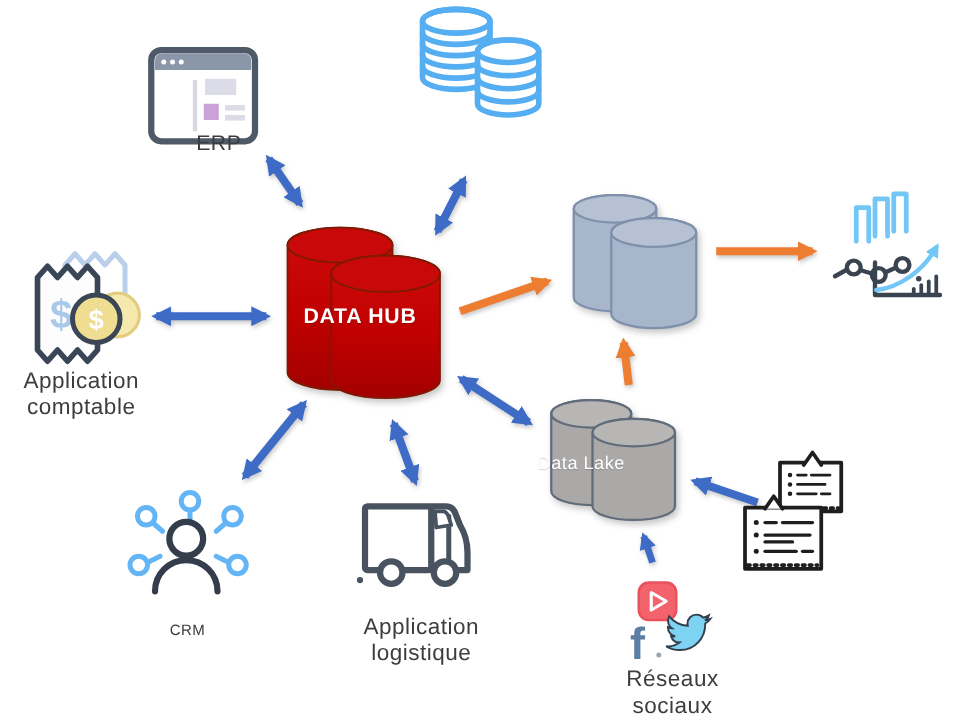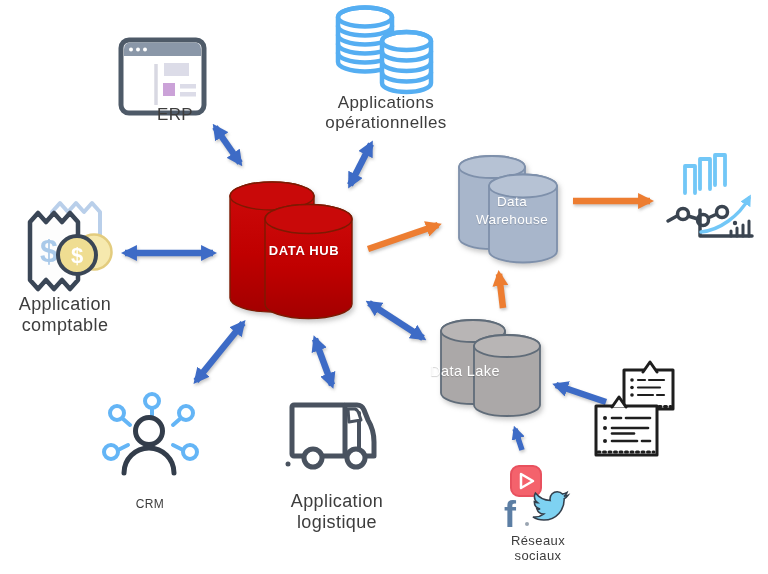--- a/index.html
+++ b/index.html
@@ -204,8 +204,6 @@
   </svg>
 
   <div class="lbl" style="left:140px;top:105px;width:70px;font-size:17px;">ERP</div>
-  <div class="lbl" style="left:325px;top:93px;width:122px;font-size:17px;">Applications
-opérationnelles</div>
   <div class="lbl white" style="left:232px;top:243px;width:112px;font-size:13px;font-weight:bold;letter-spacing:.6px;padding-left:16px;">DATA HUB</div>
   <div class="lbl" style="left:0px;top:294px;width:130px;font-size:18px;">Application
 comptable</div>

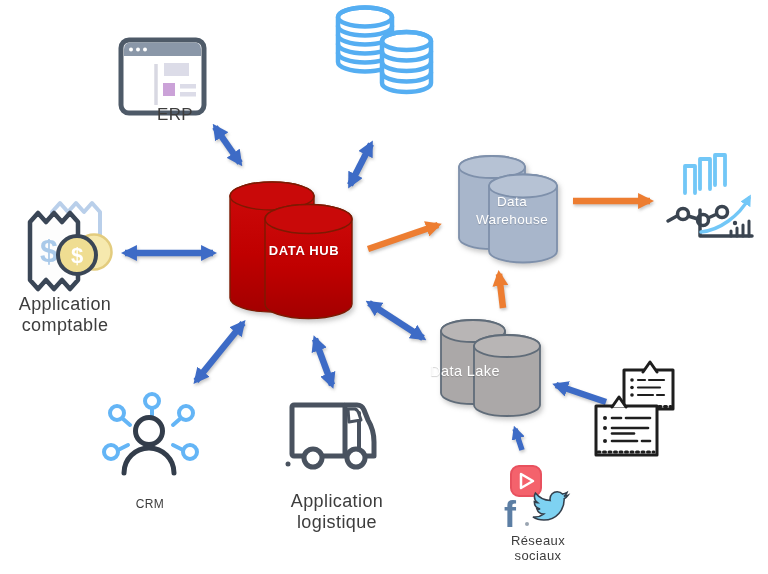--- a/index.html
+++ b/index.html
@@ -210,8 +210,6 @@
   <div class="lbl" style="left:115px;top:497px;width:70px;font-size:12px;">CRM</div>
   <div class="lbl" style="left:277px;top:491px;width:120px;font-size:18px;">Application
 logistique</div>
-  <div class="lbl white" style="left:466px;top:193px;width:92px;font-size:13.5px;line-height:1.35;">Data
-Warehouse</div>
   <div class="lbl white" style="left:420px;top:363px;width:90px;font-size:14.5px;">Data Lake</div>
   <div class="lbl" style="left:498px;top:533px;width:80px;font-size:13px;">Réseaux
 sociaux</div>

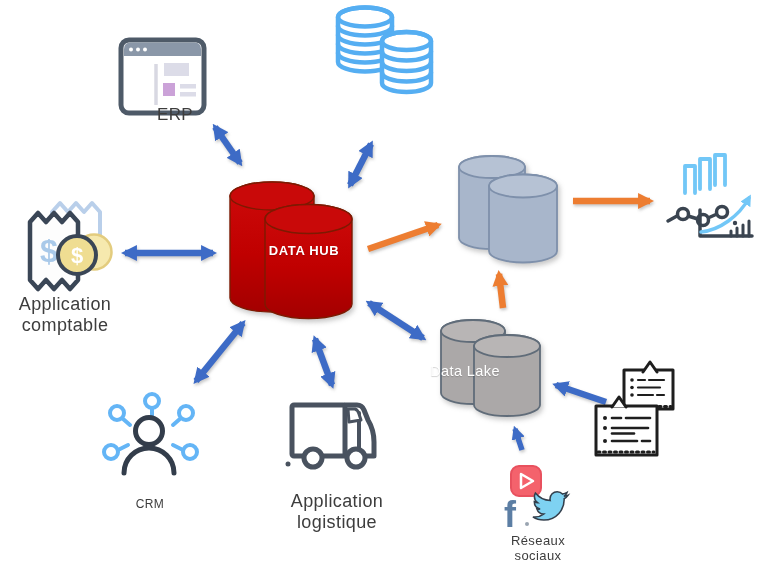--- a/index.html
+++ b/index.html
@@ -204,7 +204,7 @@
   </svg>
 
   <div class="lbl" style="left:140px;top:105px;width:70px;font-size:17px;">ERP</div>
-  <div class="lbl white" style="left:232px;top:243px;width:112px;font-size:13px;font-weight:bold;letter-spacing:.6px;padding-left:16px;">DATA HUB</div>
+  <div class="lbl white" style="left:232px;top:243px;width:112px;font-size:17px;font-weight:bold;letter-spacing:.6px;">DATA HUB</div>
   <div class="lbl" style="left:0px;top:294px;width:130px;font-size:18px;">Application
 comptable</div>
   <div class="lbl" style="left:115px;top:497px;width:70px;font-size:12px;">CRM</div>

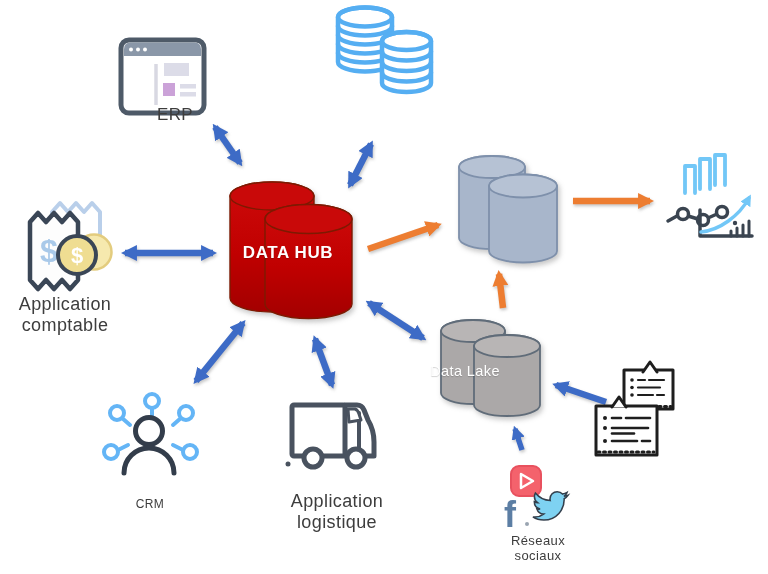--- a/index.html
+++ b/index.html
@@ -211,7 +211,7 @@
   <div class="lbl" style="left:277px;top:491px;width:120px;font-size:18px;">Application
 logistique</div>
   <div class="lbl white" style="left:420px;top:363px;width:90px;font-size:14.5px;">Data Lake</div>
-  <div class="lbl" style="left:498px;top:533px;width:80px;font-size:13px;">Réseaux
+  <div class="lbl" style="left:498px;top:533px;width:80px;font-size:18px;">Réseaux
 sociaux</div>
 
 </div>

